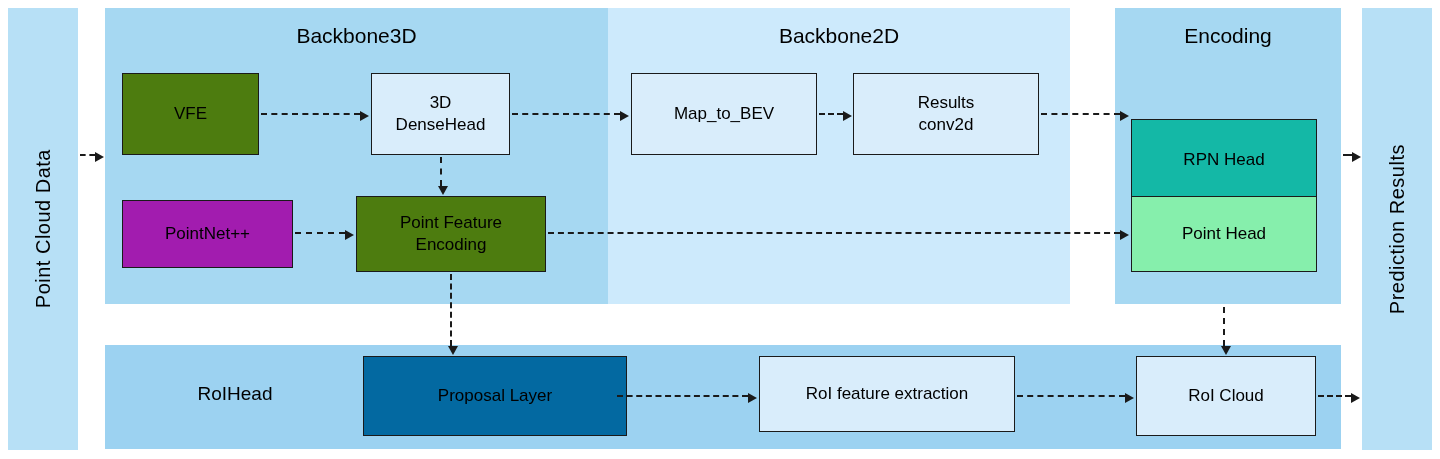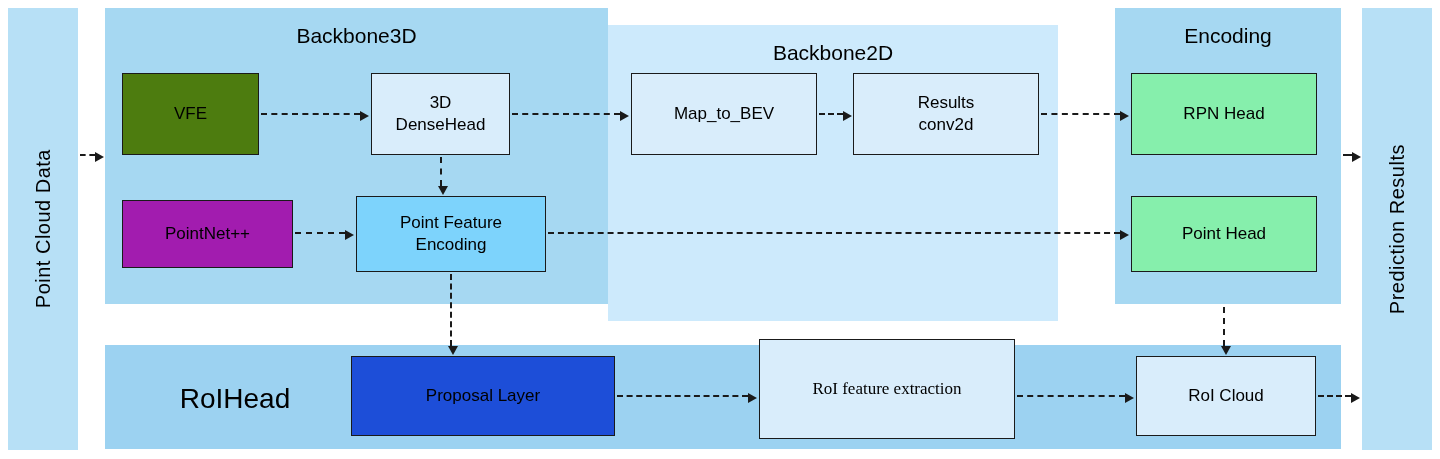--- a/index.html
+++ b/index.html
@@ -15,7 +15,7 @@
   
   .panel{position:absolute;}
   #panel-backbone3d{left:105px;top:8px;width:503px;height:296px;}
-  #panel-backbone2d{left:608px;top:25px;width:450px;height:296px;}
+  #panel-backbone2d{left:608px;top:8px;width:450px;height:296px;padding-left:12px;}
   #panel-densehead{left:1115px;top:8px;width:226px;height:296px;}
   #panel-roihead{left:105px;top:345px;width:1236px;height:104px;}
   .panel-title{position:absolute;top:16px;left:0;width:100%;text-align:center;font-size:21px;}

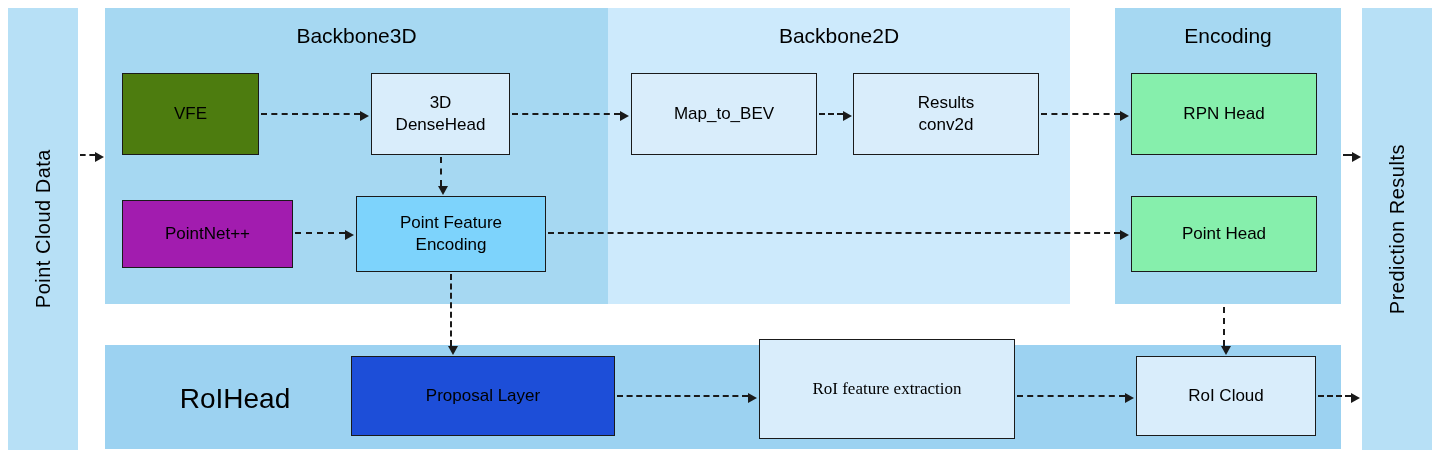--- a/index.html
+++ b/index.html
@@ -90,7 +90,7 @@
   <div id="node-map-to-bev" class="node" style="background: rgb(217, 237, 251);">Map_to_BEV</div>
   <div id="node-encoder" class="node" style="background: rgb(217, 237, 251);">Results
 conv2d</div>
-  <div id="node-rpn-head" class="node" style="background: #86efac;">RPN Head</div>
+  <div id="node-rpn-head" class="node" style="background: #14b8a6; margin-top: 46px;">RPN Head</div>
   <div id="node-pointnet" class="node" style="background: #a21caf;">PointNet++</div>
   <div id="node-pfe" class="node" style="background: #7dd3fc;">Point Feature
 Encoding</div>

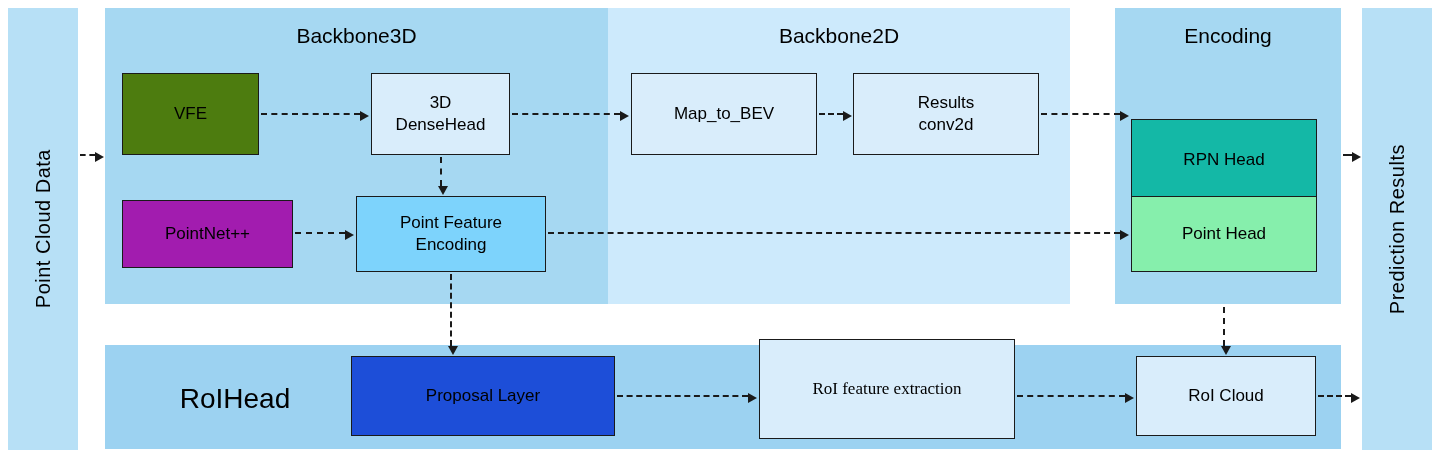--- a/index.html
+++ b/index.html
@@ -92,7 +92,7 @@
 conv2d</div>
   <div id="node-rpn-head" class="node" style="background: #14b8a6; margin-top: 46px;">RPN Head</div>
   <div id="node-pointnet" class="node" style="background: #a21caf;">PointNet++</div>
-  <div id="node-pfe" class="node" style="background: #7dd3fc;">Point Feature
+  <div id="node-pfe" class="node" style="background: #4d7c0f;">Point Feature
 Encoding</div>
   <div id="node-point-head" class="node" style="background: #86efac;">Point Head</div>
   <div id="node-proposal" class="node" style="background: #1d4ed8;">Proposal Layer</div>

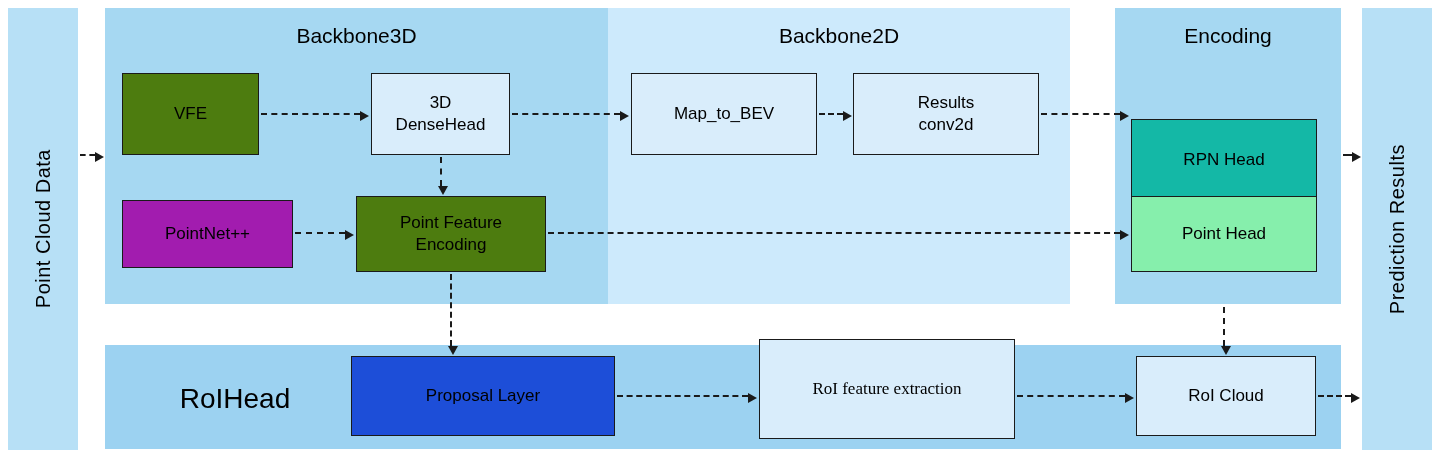--- a/index.html
+++ b/index.html
@@ -19,7 +19,7 @@
   #panel-densehead{left:1115px;top:8px;width:226px;height:296px;}
   #panel-roihead{left:105px;top:345px;width:1236px;height:104px;}
   .panel-title{position:absolute;top:16px;left:0;width:100%;text-align:center;font-size:21px;}
-  #panel-roihead .panel-title{top:38px;width:260px;font-size:28px;}
+  #panel-roihead .panel-title{top:38px;width:260px;font-size:19px;}
 
   
   .node{position:absolute;border:1.5px solid #1a1a1a;display:flex;align-items:center;justify-content:center;

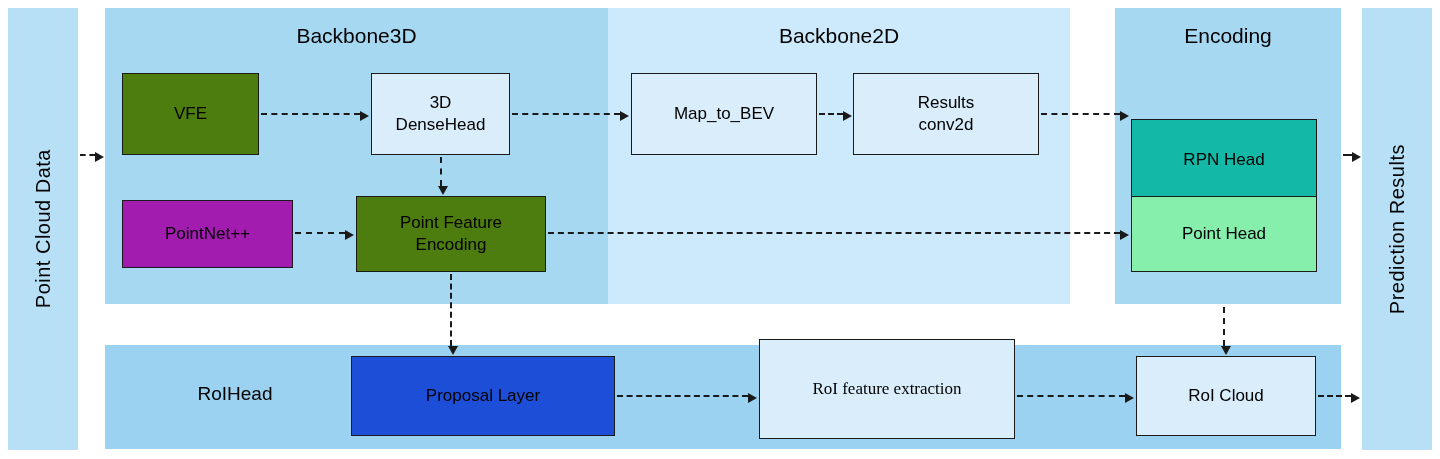--- a/index.html
+++ b/index.html
@@ -95,7 +95,7 @@
   <div id="node-pfe" class="node" style="background: #4d7c0f;">Point Feature
 Encoding</div>
   <div id="node-point-head" class="node" style="background: #86efac;">Point Head</div>
-  <div id="node-proposal" class="node" style="background: #1d4ed8;">Proposal Layer</div>
+  <div id="node-proposal" class="node" style="background: #0369a1; margin-left: 12px;">Proposal Layer</div>
   <div id="node-roi-feat" class="node" style="background: rgb(217, 237, 251);">RoI feature extraction</div>
   <div id="node-roi-head" class="node" style="background: rgb(217, 237, 251);">RoI Cloud</div>
 

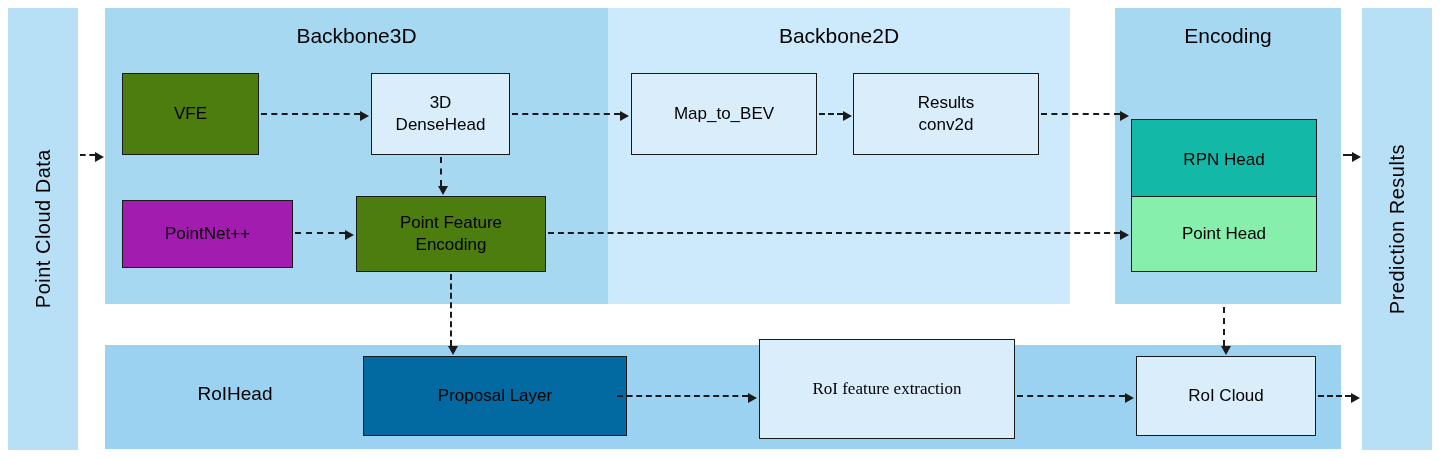--- a/index.html
+++ b/index.html
@@ -33,7 +33,7 @@
   #node-pfe{left:356px;top:196px;width:190px;height:76px;}
   #node-point-head{left:1131px;top:196px;width:186px;height:76px;}
   #node-proposal{left:351px;top:356px;width:264px;height:80px;}
-  #node-roi-feat{left:759px;top:339px;width:256px;height:100px;font-family:Liberation Serif, serif;}
+  #node-roi-feat{left:759px;top:356px;width:256px;height:76px;}
   #node-roi-head{left:1136px;top:356px;width:180px;height:80px;}
 
   

